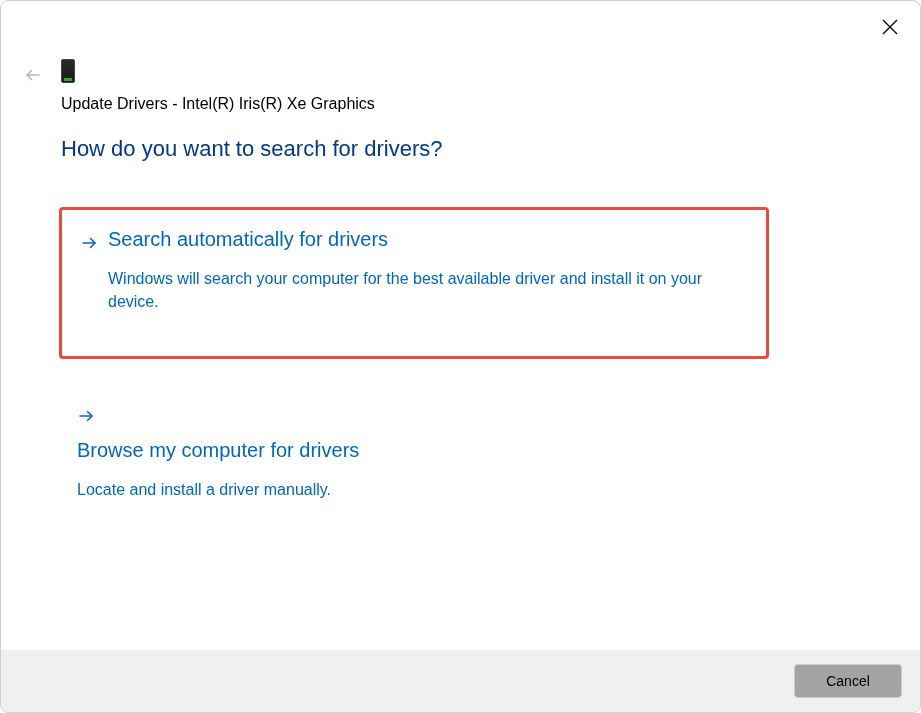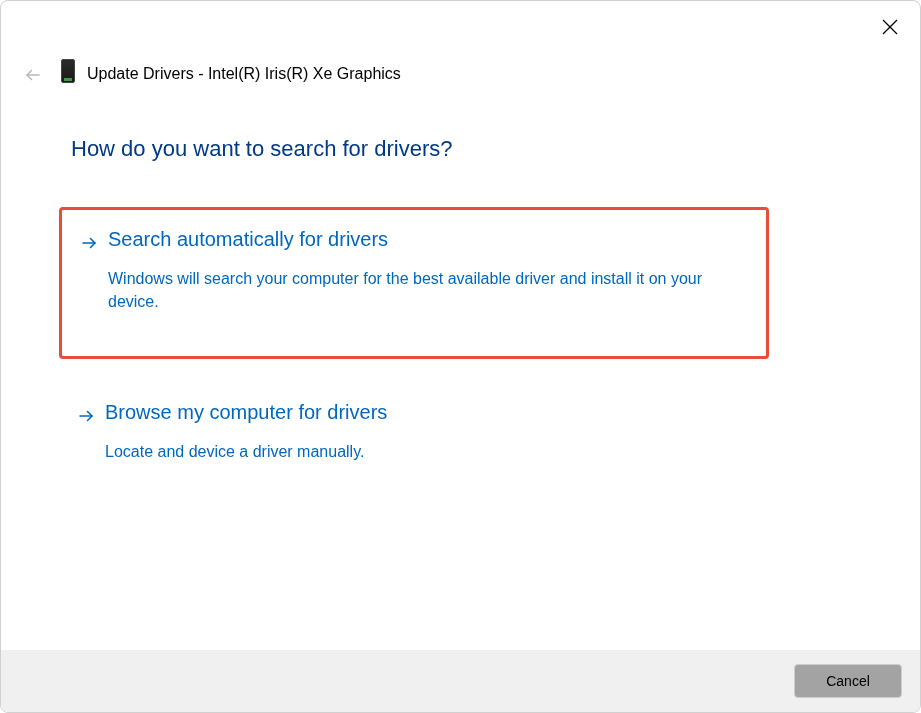--- a/index.html
+++ b/index.html
@@ -31,7 +31,7 @@
     .title-row {
       position: absolute;
       top: 58px; left: 60px;
-      display: flex; align-items: flex-end; gap: 12px;
+      display: flex; align-items: flex-start; gap: 12px; flex-direction: column;
     }
     .device-icon {
       width: 14px; height: 24px;

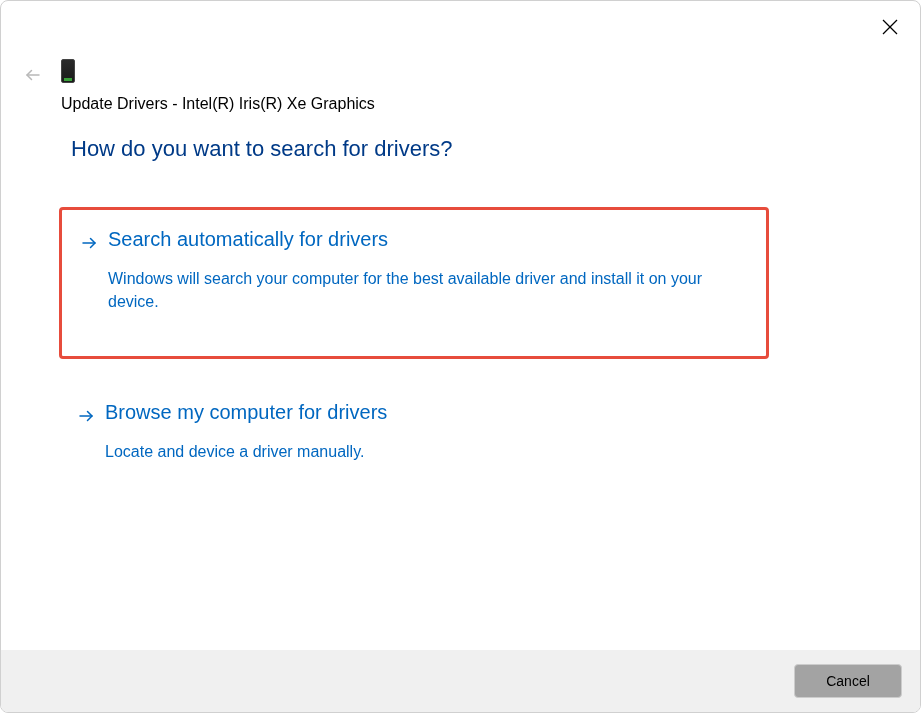--- a/index.html
+++ b/index.html
@@ -57,7 +57,6 @@
       font-size: 22px;
       color: #003a87;
       font-weight: 400;
-      margin-left: 10px;
     }
     .option {
       position: absolute;

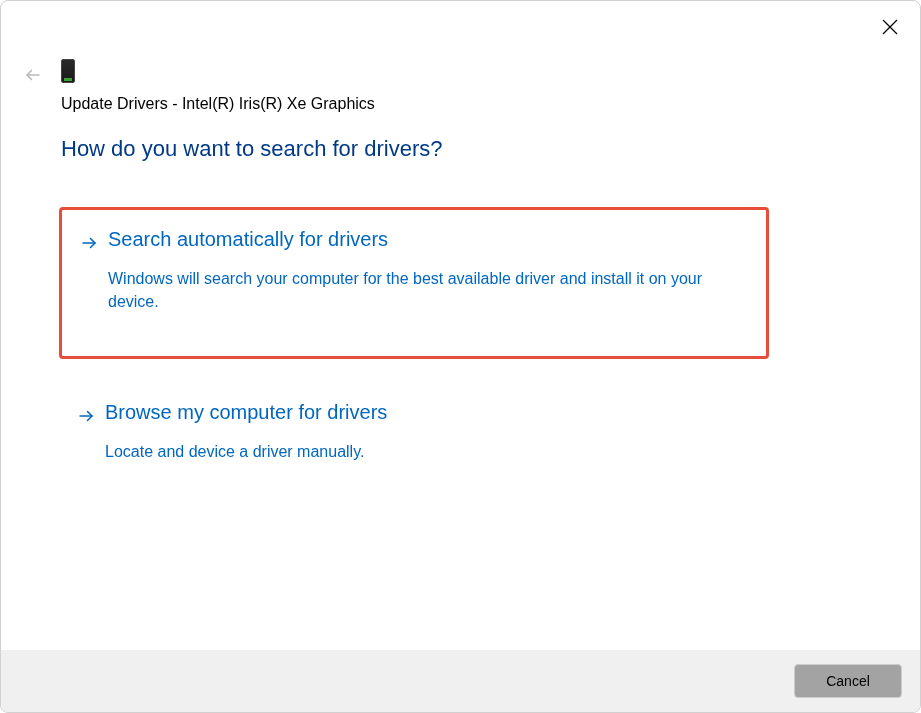--- a/index.html
+++ b/index.html
@@ -75,6 +75,7 @@
     }
     .option.second {
       top: 382px;
+      flex-direction: column;
     }
     .opt-arrow {
       flex: 0 0 auto;

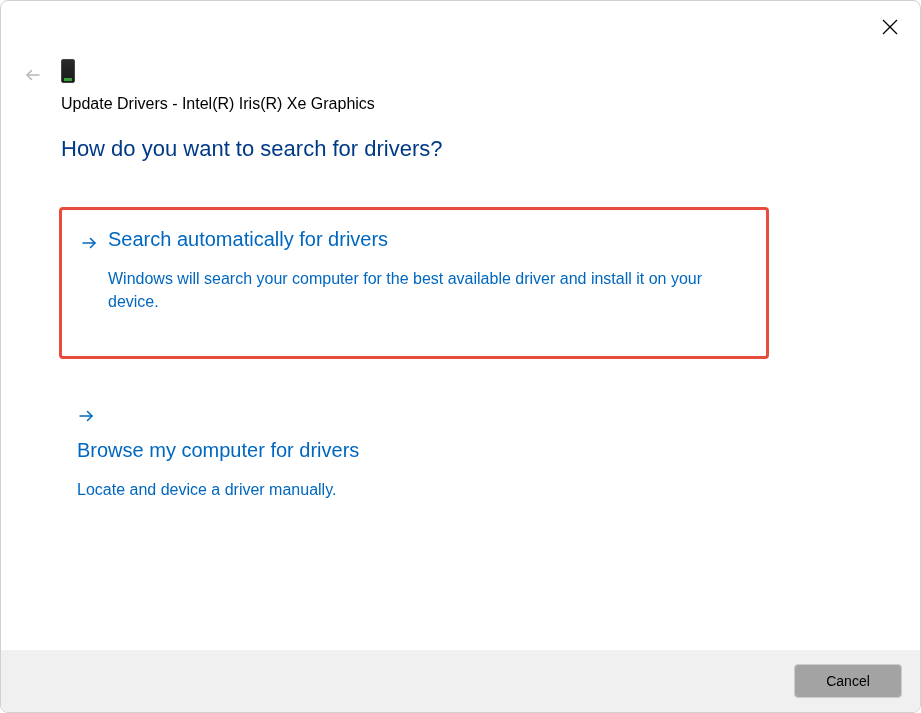--- a/index.html
+++ b/index.html
@@ -163,7 +163,7 @@
   </div>
   <div class="opt-body">
     <div class="opt-title">Browse my computer for drivers</div>
-    <div class="opt-desc">Locate and device a driver manually.</div>
+    <div class="opt-desc">Locate and install a driver manually.</div>
   </div>
 </div>
 

